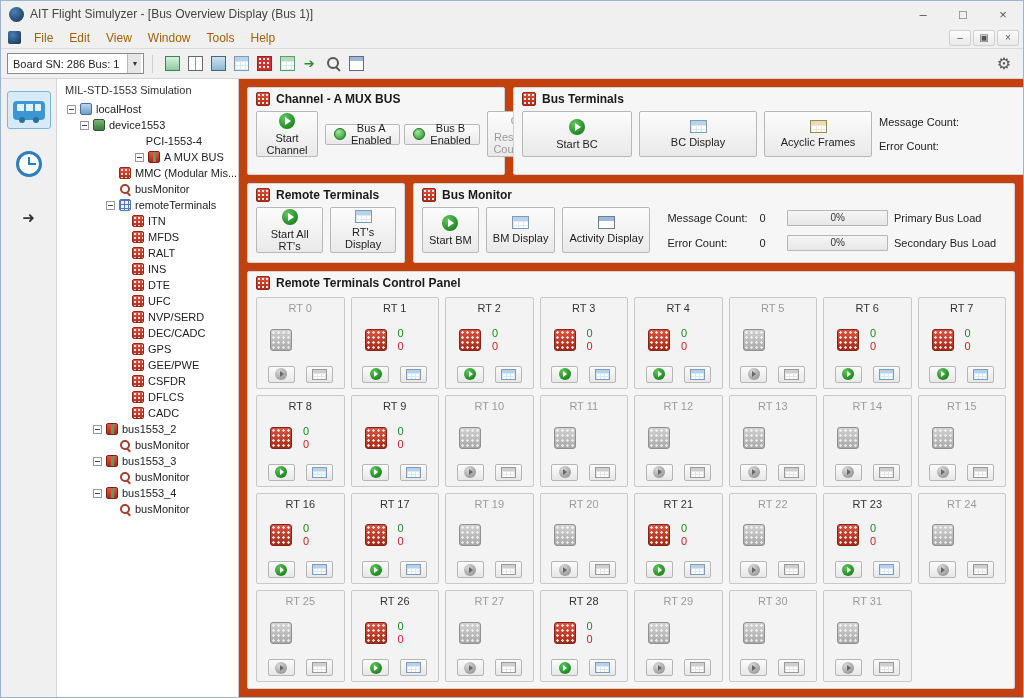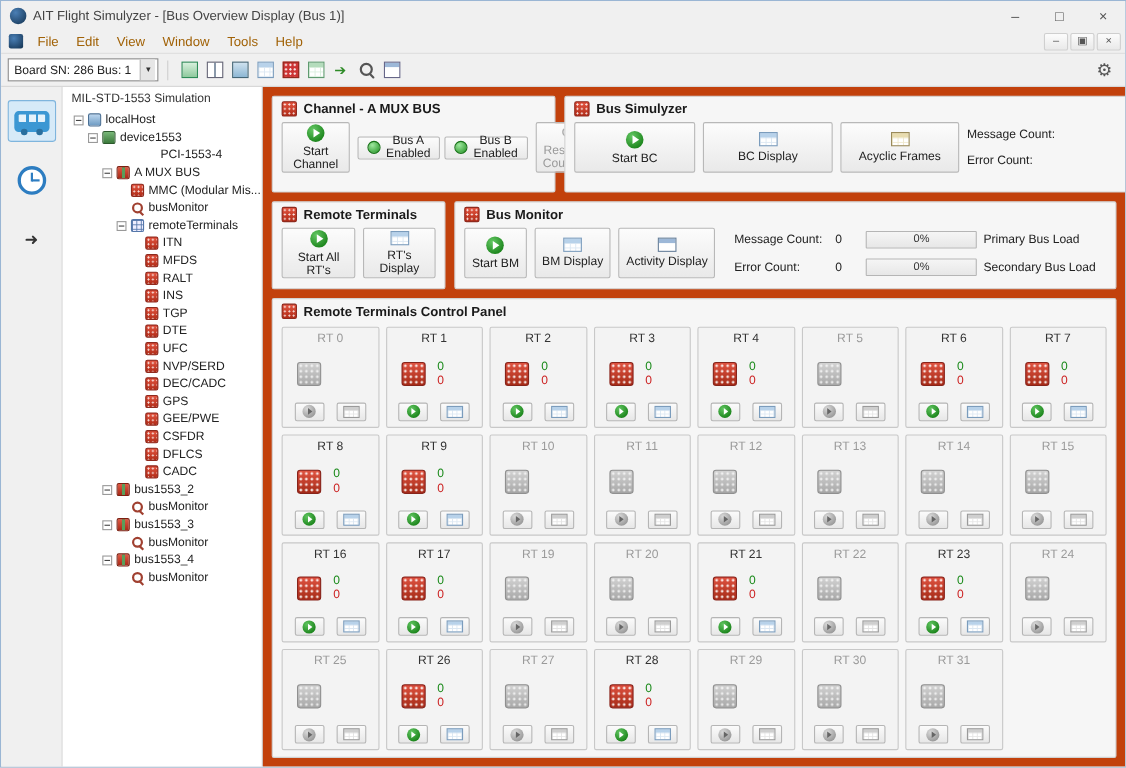--- a/index.html
+++ b/index.html
@@ -398,7 +398,7 @@
         <div class="grp grp-bc">
           <div class="grp-header">
             <span class="grp-ic"></span>
-            <span class="grp-title">Bus Simulyzer</span>
+            <span class="grp-title">Bus Terminals</span>
           </div>
           <div class="grp-body">
             <button class="big-btn" style="min-width:110px">

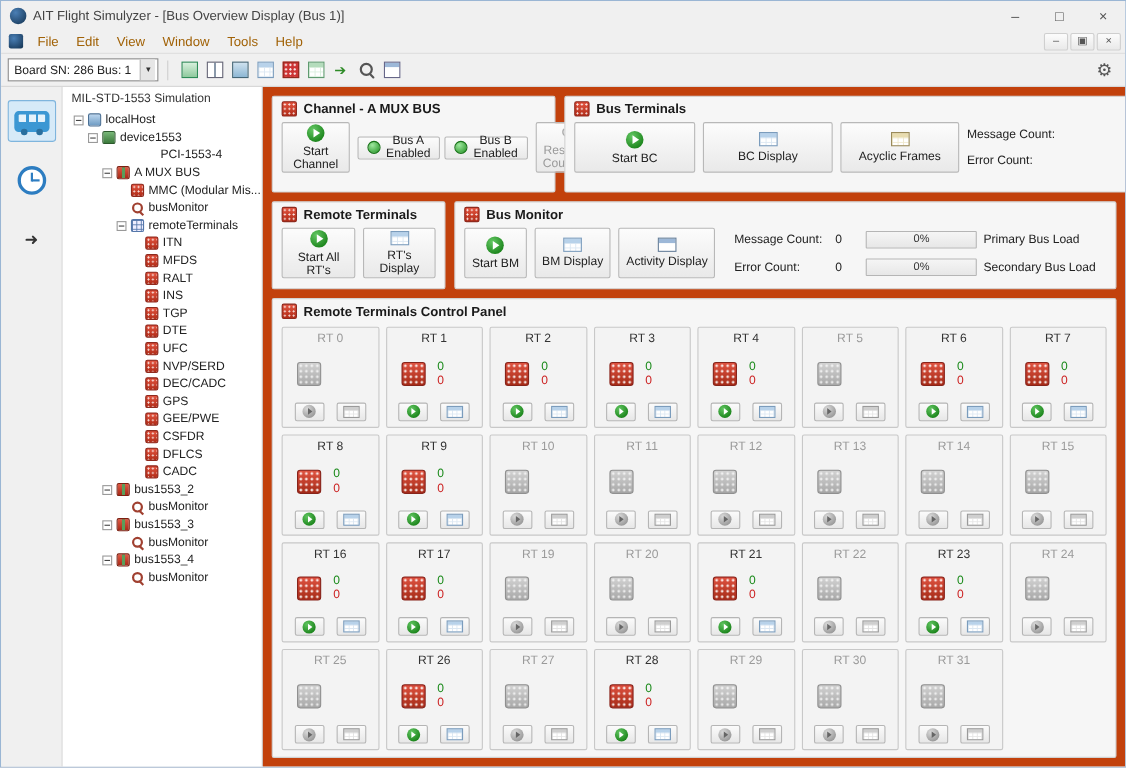--- a/index.html
+++ b/index.html
@@ -240,7 +240,7 @@
     <span class="tree-ic ti-none"></span>
     <span class="tree-label">PCI-1553-4</span>
   </div>
-          <div class="tree-node" style="padding-left: 36px;">
+          <div class="tree-node" style="padding-left: 36px; margin-left: 42px;">
     <span class="expander"></span>
     <span class="tree-ic ti-bus"></span>
     <span class="tree-label">A MUX BUS</span>

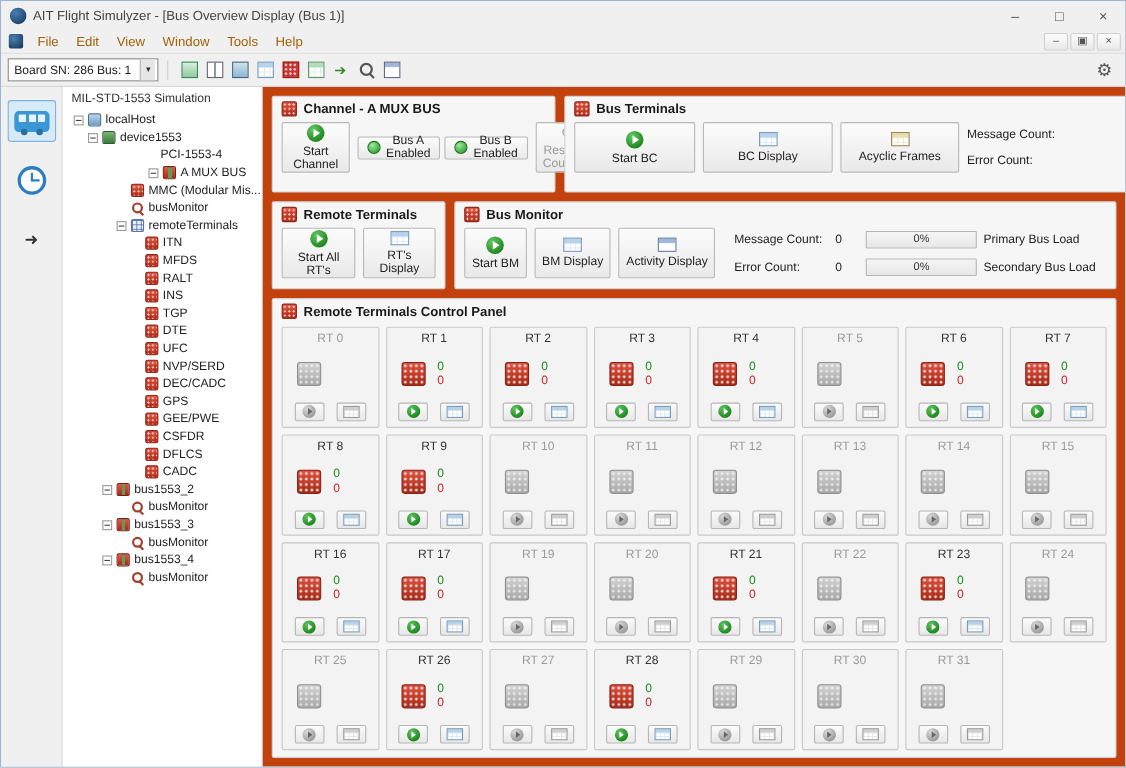--- a/index.html
+++ b/index.html
@@ -279,11 +279,6 @@
     <span class="expander hidden"></span>
     <span class="tree-ic ti-chip"></span>
     <span class="tree-label">INS</span>
-  </div>
-          <div class="tree-node" style="padding-left: 62px;">
-    <span class="expander hidden"></span>
-    <span class="tree-ic ti-chip"></span>
-    <span class="tree-label">TGP</span>
   </div>
           <div class="tree-node" style="padding-left: 62px;">
     <span class="expander hidden"></span>

